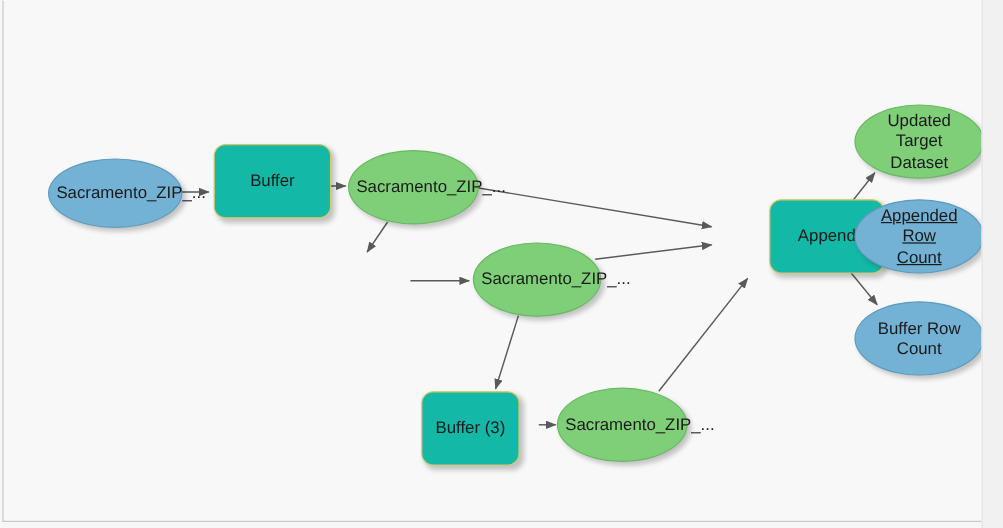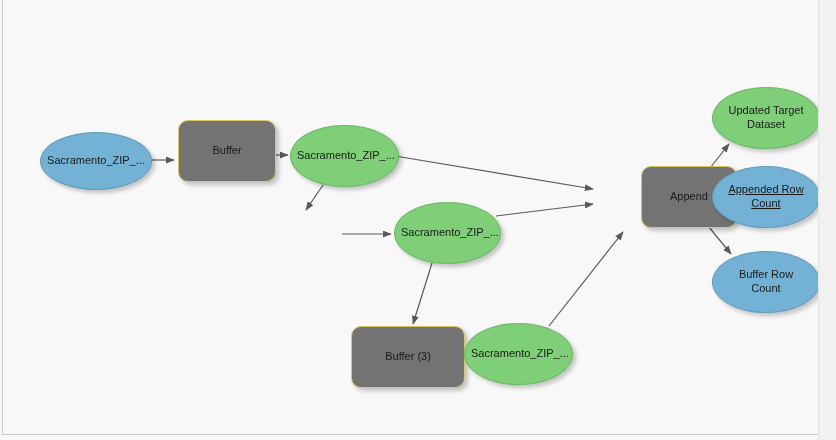--- a/index.html
+++ b/index.html
@@ -89,7 +89,7 @@
     text-align: center;
     box-sizing: border-box;
     color: #1a1a1a;
-    font-size: 11px;
+    font-size: 14px;
     line-height: 1.25;
     padding: 2px 6px;
     -webkit-font-smoothing: antialiased;

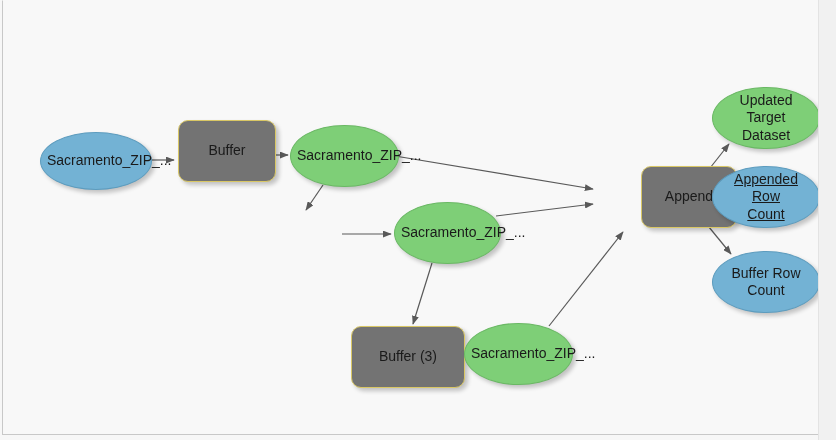--- a/index.html
+++ b/index.html
@@ -96,7 +96,7 @@
   }
 
   .node-tool {
-    background: #737373;
+    background: #14b8a6;
     border: 1px solid #d9c765;
     border-radius: 10px;
     box-shadow: 3px 3px 4px rgba(0,0,0,0.22);

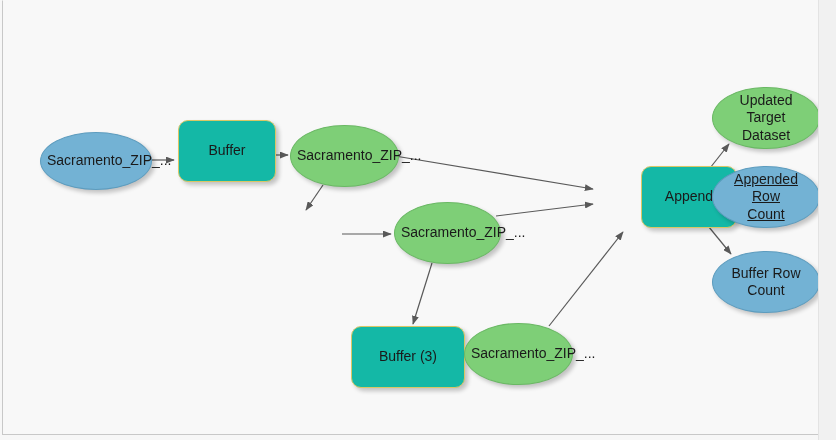--- a/index.html
+++ b/index.html
@@ -179,7 +179,7 @@
       <span class="node-label">Sacramento_ZIP_...</span>
     </div>
 
-    <div class="node node-tool" id="node-tool-buffer-3" style="left: 348px; top: 325px; width: 114px; height: 62px;">
+    <div class="node node-tool" id="node-tool-buffer-3" style="left: 348px; top: 325px; width: 82px; height: 62px;">
       <span class="node-label">Buffer (3)</span>
     </div>
 

